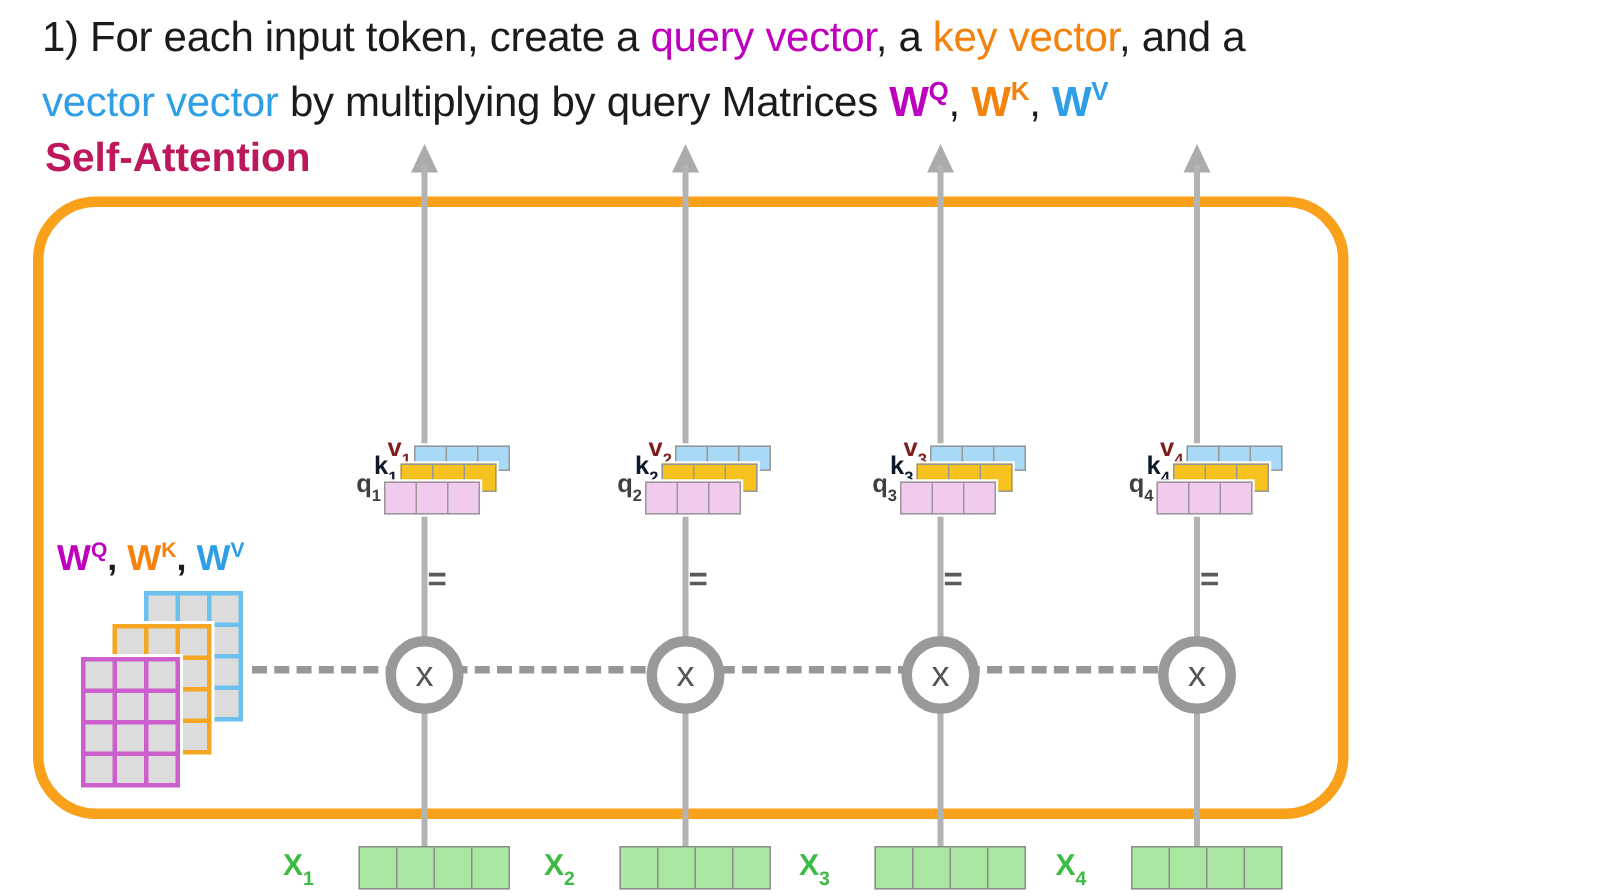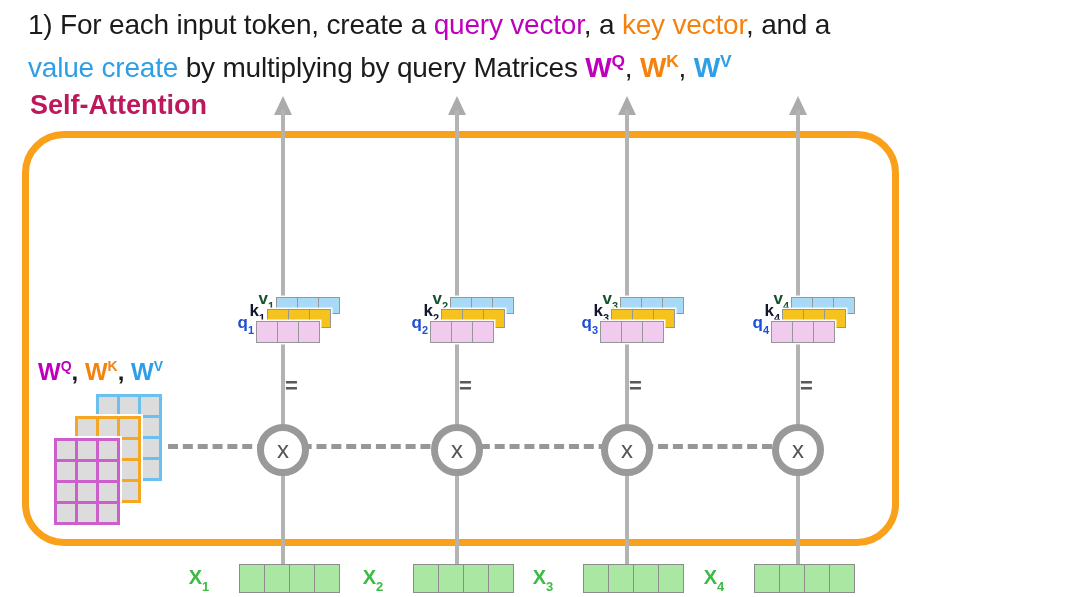--- a/index.html
+++ b/index.html
@@ -78,7 +78,7 @@
 
   <div class="title">
     <div><span>1) For each input token, create a </span><span class="c-magenta">query vector</span><span>, a </span><span class="c-orange">key vector</span><span>, and a</span></div>
-    <div><span class="c-blue">value create</span><span> by multiplying by query Matrices </span><b class="w-tok c-magenta"><span>W</span><sup>Q</sup></b><span class="sep">, </span><b class="w-tok c-orange"><span>W</span><sup>K</sup></b><span class="sep">, </span><b class="w-tok c-blue"><span>W</span><sup>V</sup></b></div>
+    <div><span class="c-blue">vector vector</span><span> by multiplying by query Matrices </span><b class="w-tok c-magenta"><span>W</span><sup>Q</sup></b><span class="sep">, </span><b class="w-tok c-orange"><span>W</span><sup>K</sup></b><span class="sep">, </span><b class="w-tok c-blue"><span>W</span><sup>V</sup></b></div>
   </div>
 
   <div class="sa-label">Self-Attention</div>

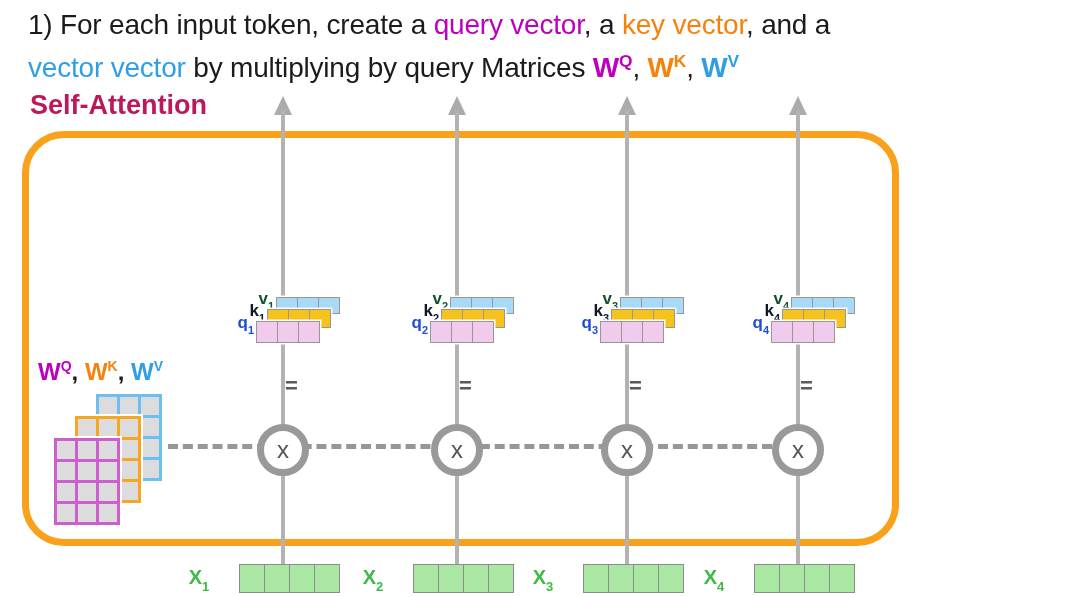--- a/index.html
+++ b/index.html
@@ -44,7 +44,7 @@
 
   .vec-label{position:absolute;width:70px;text-align:right;font-size:17px;font-weight:bold;}
   .vec-label sub{font-size:11px;position:relative;top:2px;}
-  .lbl-v{left:-79px;top:289px;color:#14532d;}
+  .lbl-v{left:-79px;top:289px;color:#7f1d1d;}
   .lbl-k{left:-88px;top:301px;color:#0f172a;}
   .lbl-q{left:-99px;top:313px;color:#1d4ed8;}
 

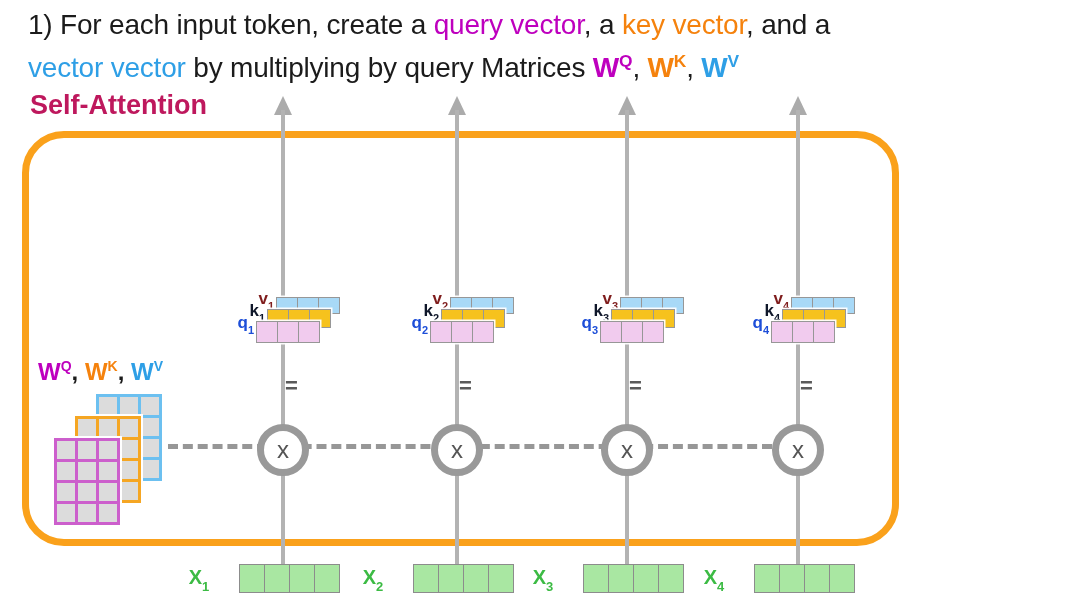--- a/index.html
+++ b/index.html
@@ -46,7 +46,7 @@
   .vec-label sub{font-size:11px;position:relative;top:2px;}
   .lbl-v{left:-79px;top:289px;color:#7f1d1d;}
   .lbl-k{left:-88px;top:301px;color:#0f172a;}
-  .lbl-q{left:-99px;top:313px;color:#1d4ed8;}
+  .lbl-q{left:-99px;top:313px;color:#404040;}
 
   .row{position:absolute;display:flex;border:1px solid #979797;
        box-shadow:0 0 0 1.5px rgba(255,255,255,.95);}

